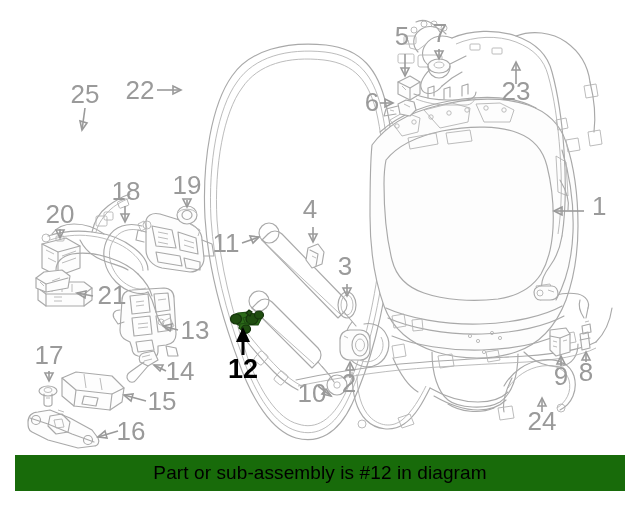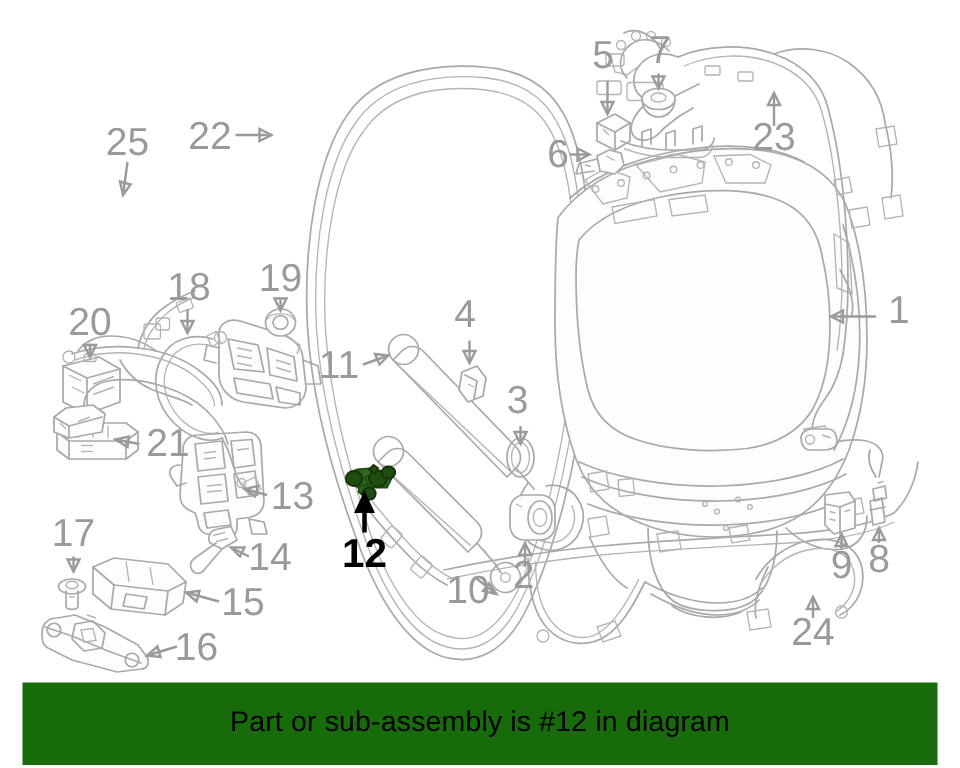--- a/index.html
+++ b/index.html
@@ -34,7 +34,7 @@
   #banner{
     position:absolute;
     left:15px; top:455px;
-    width:610px; height:55px;
+    width:610px; height:36px;
     background:#186b0a;
     display:flex;
     flex-direction:column;

